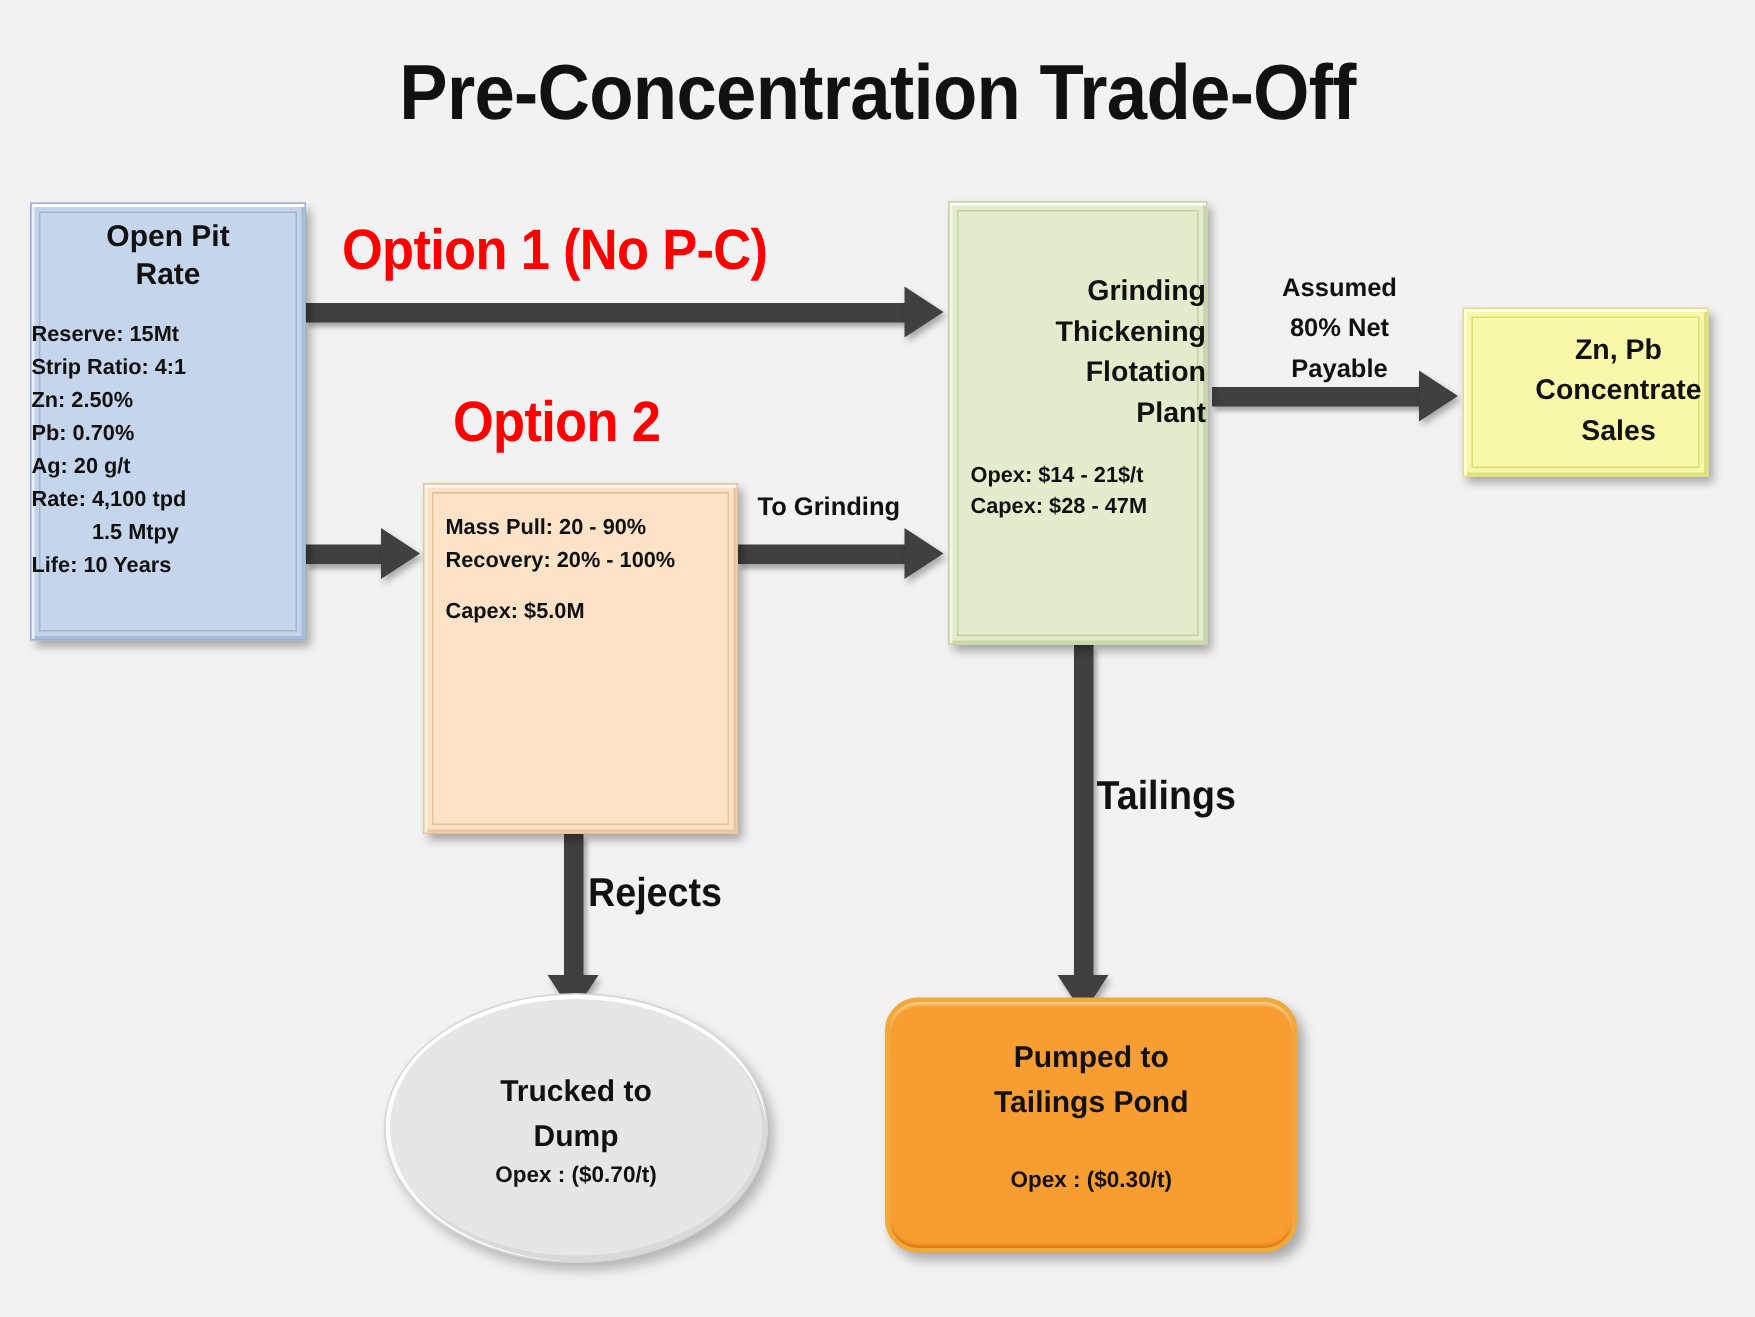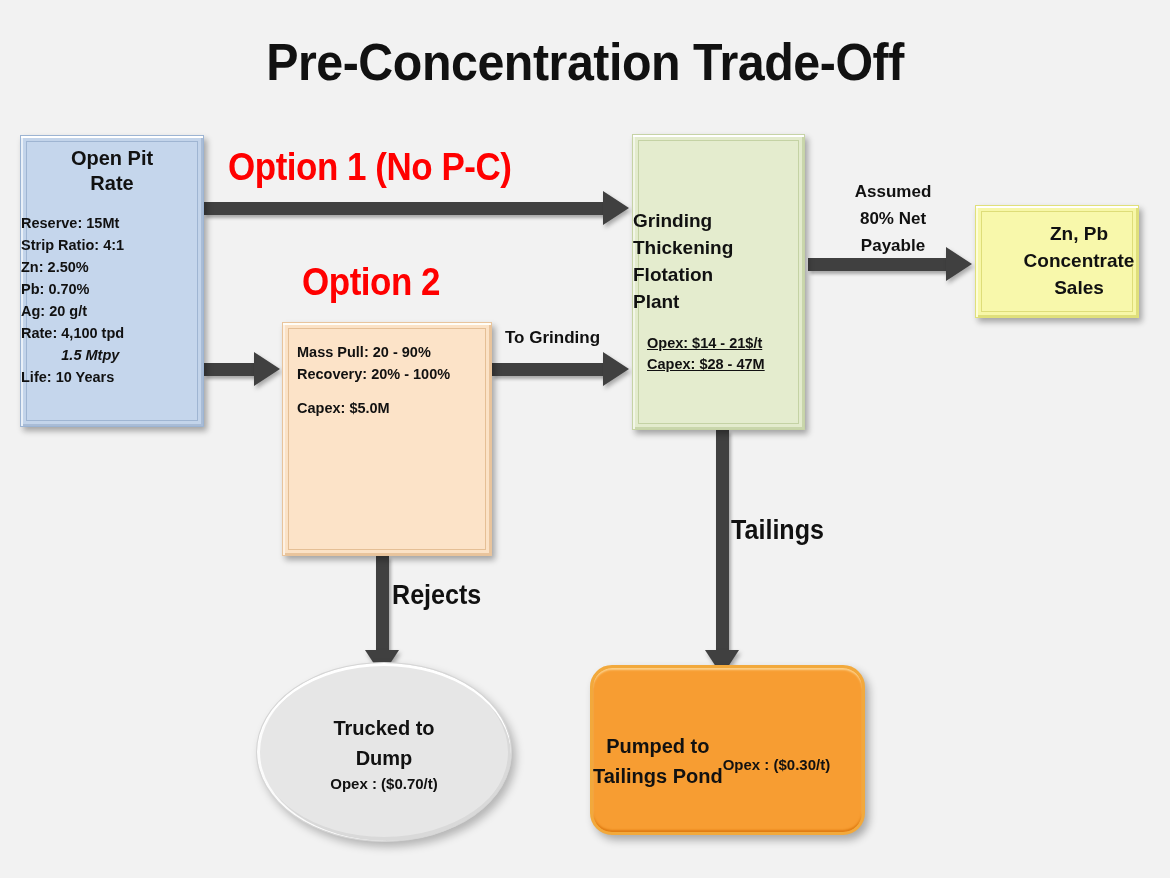--- a/index.html
+++ b/index.html
@@ -79,7 +79,7 @@
   }
   .box-plant .inner{position:absolute;inset:5px;border:1px solid #c4d2a4;background:#e4ecce;}
   .box-plant .content{position:relative;z-index:2;width:100%;}
-  .box-plant .hdr{font-size:19px;line-height:27px;text-align:left;margin-top:72px;}
+  .box-plant .hdr{font-size:19px;line-height:27px;text-align:right;margin-top:46px;}
   .box-plant .det{font-size:14.5px;line-height:21px;text-align:left;margin-top:18px;padding-left:14px;text-decoration:underline;}
 
   

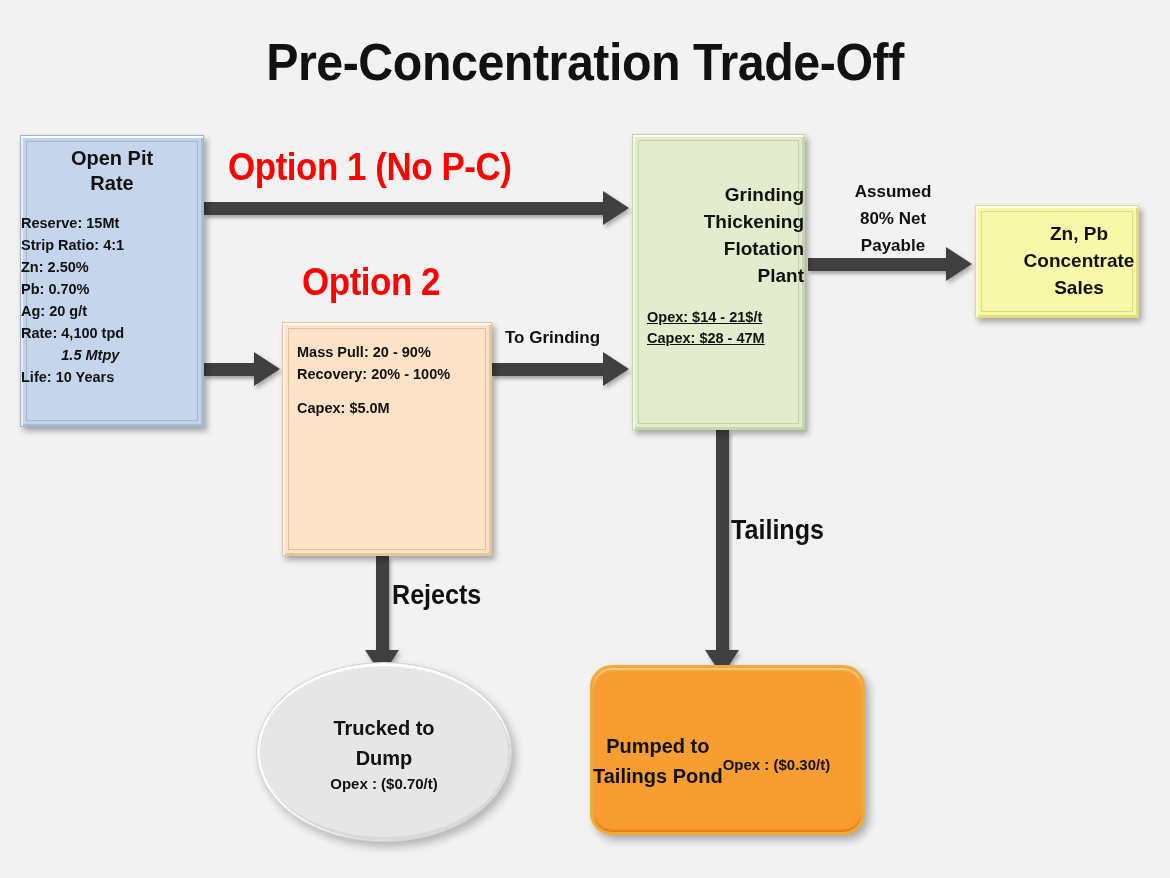--- a/index.html
+++ b/index.html
@@ -80,7 +80,7 @@
   .box-plant .inner{position:absolute;inset:5px;border:1px solid #c4d2a4;background:#e4ecce;}
   .box-plant .content{position:relative;z-index:2;width:100%;}
   .box-plant .hdr{font-size:19px;line-height:27px;text-align:right;margin-top:46px;}
-  .box-plant .det{font-size:14.5px;line-height:21px;text-align:left;margin-top:18px;padding-left:14px;text-decoration:underline;}
+  .box-plant .det{font-size:14.5px;line-height:21px;text-align:left;margin-top:18px;padding-left:14px;}
 
   
   .box-sales{

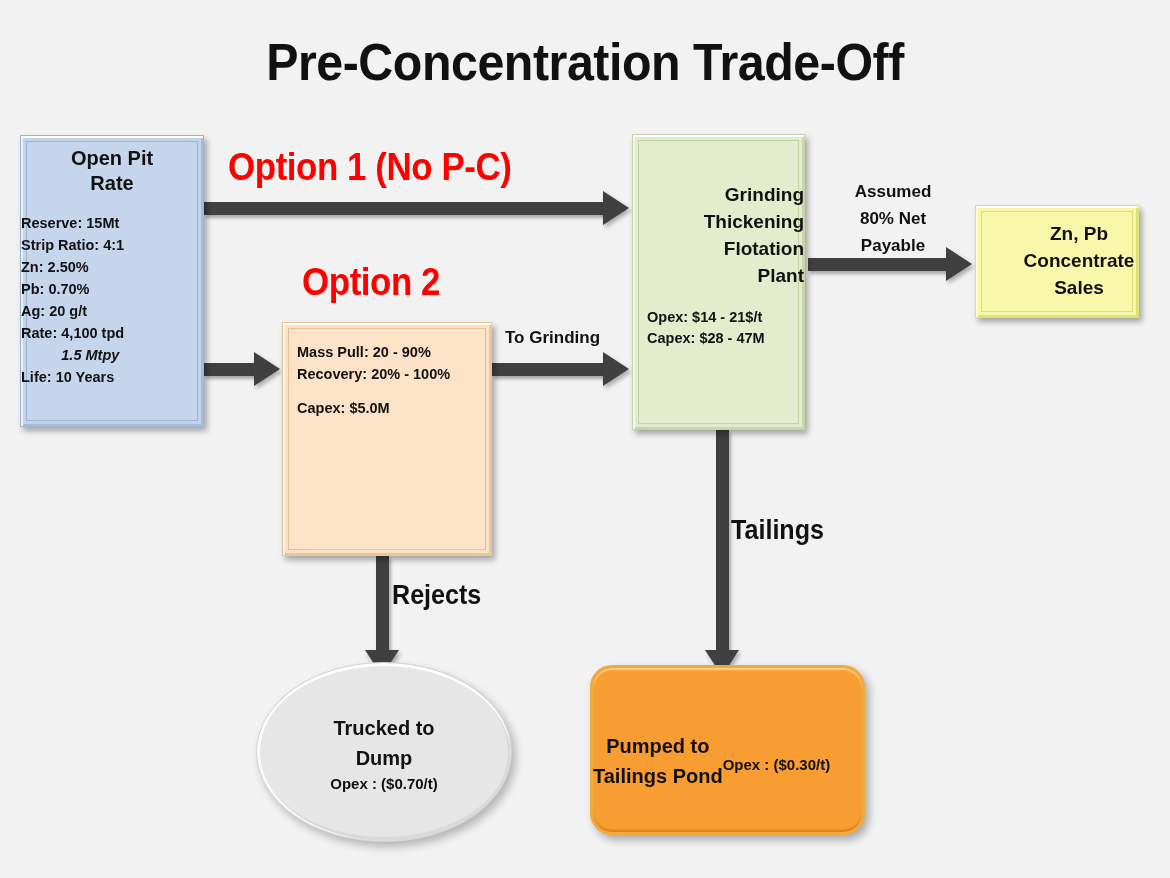--- a/index.html
+++ b/index.html
@@ -220,7 +220,7 @@
         <div>Pb:  0.70%</div>
         <div>Ag:  20 g/t</div>
         <div>Rate: 4,100 tpd</div>
-        <div style="white-space:pre;font-style:italic;">          1.5 Mtpy</div>
+        <div style="white-space:pre;">          1.5 Mtpy</div>
         <div>Life: 10 Years</div>
       </div>
     </div>

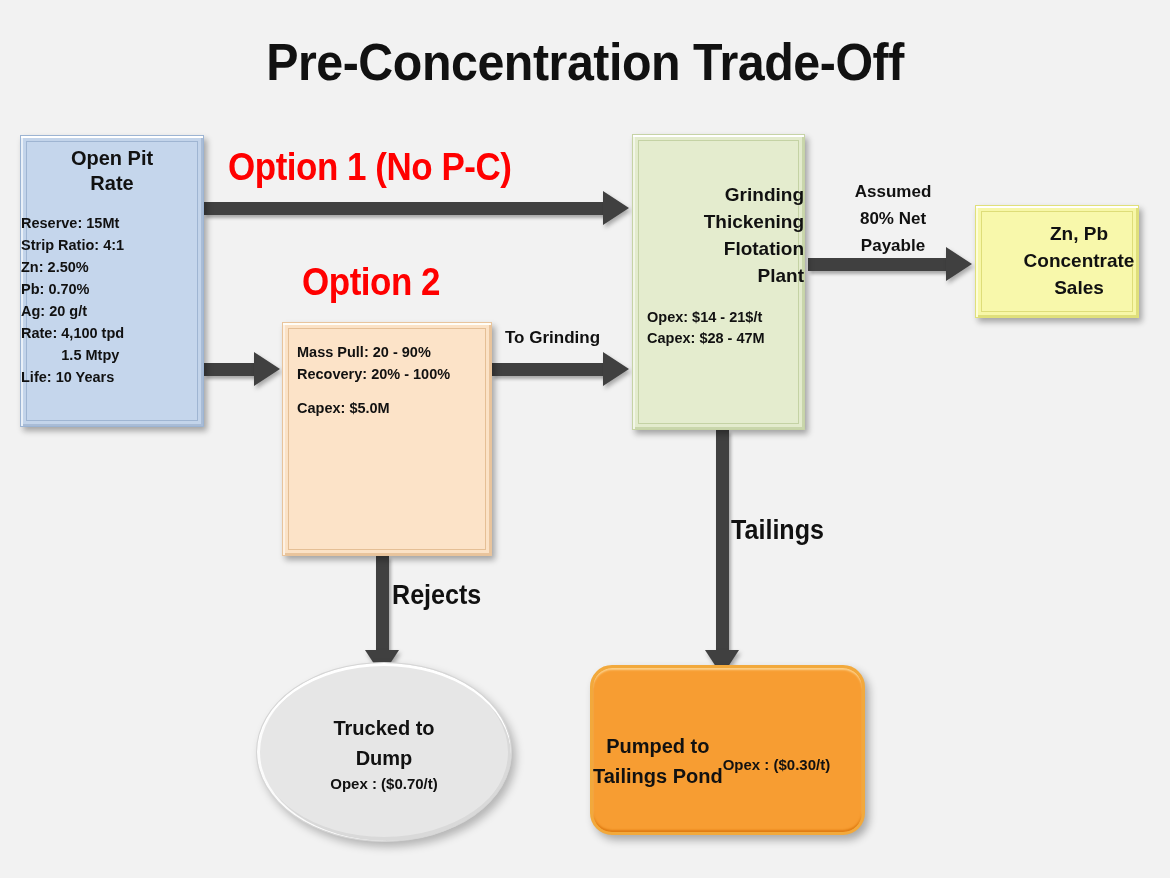--- a/index.html
+++ b/index.html
@@ -119,7 +119,7 @@
     box-sizing:border-box;
     box-shadow: inset 0 2px 2px #fcd089, inset 0 -2px 2px #e07c12,
                 4px 5px 8px rgba(0,0,0,.3);
-    display:flex;flex-direction:row;align-items:center;
+    display:flex;flex-direction:column;align-items:center;
     color:#111;z-index:3;
   }
   .box-pond .hdr{font-size:20px;line-height:30px;font-weight:bold;text-align:center;margin-top:22px;}

